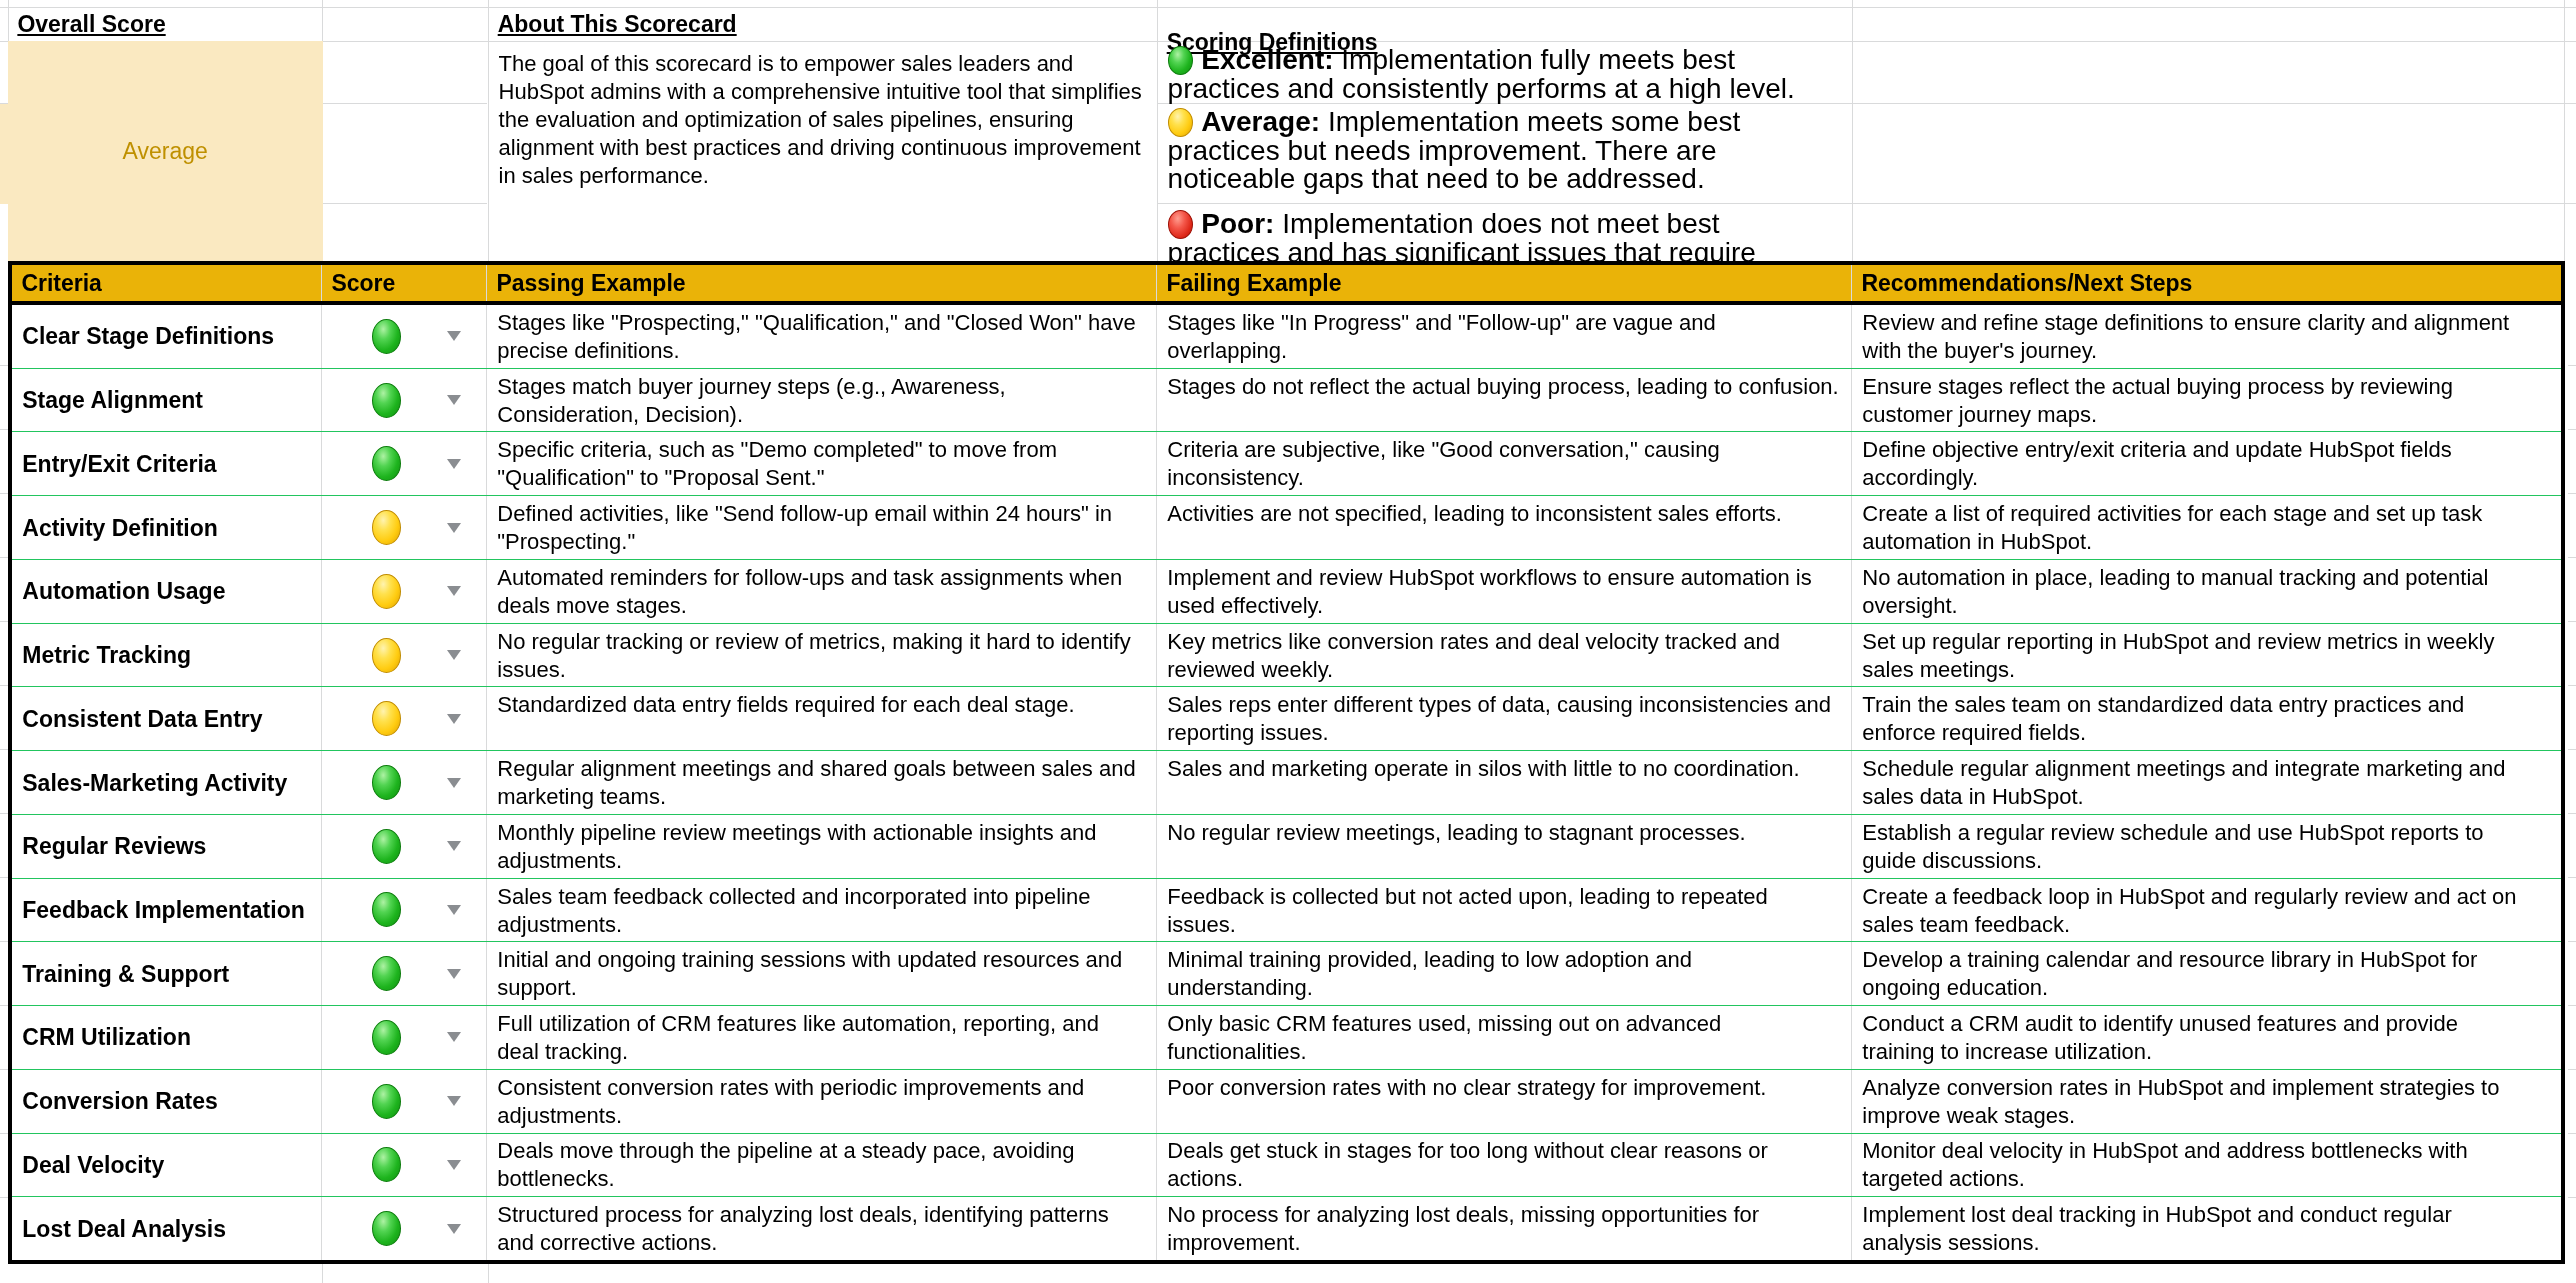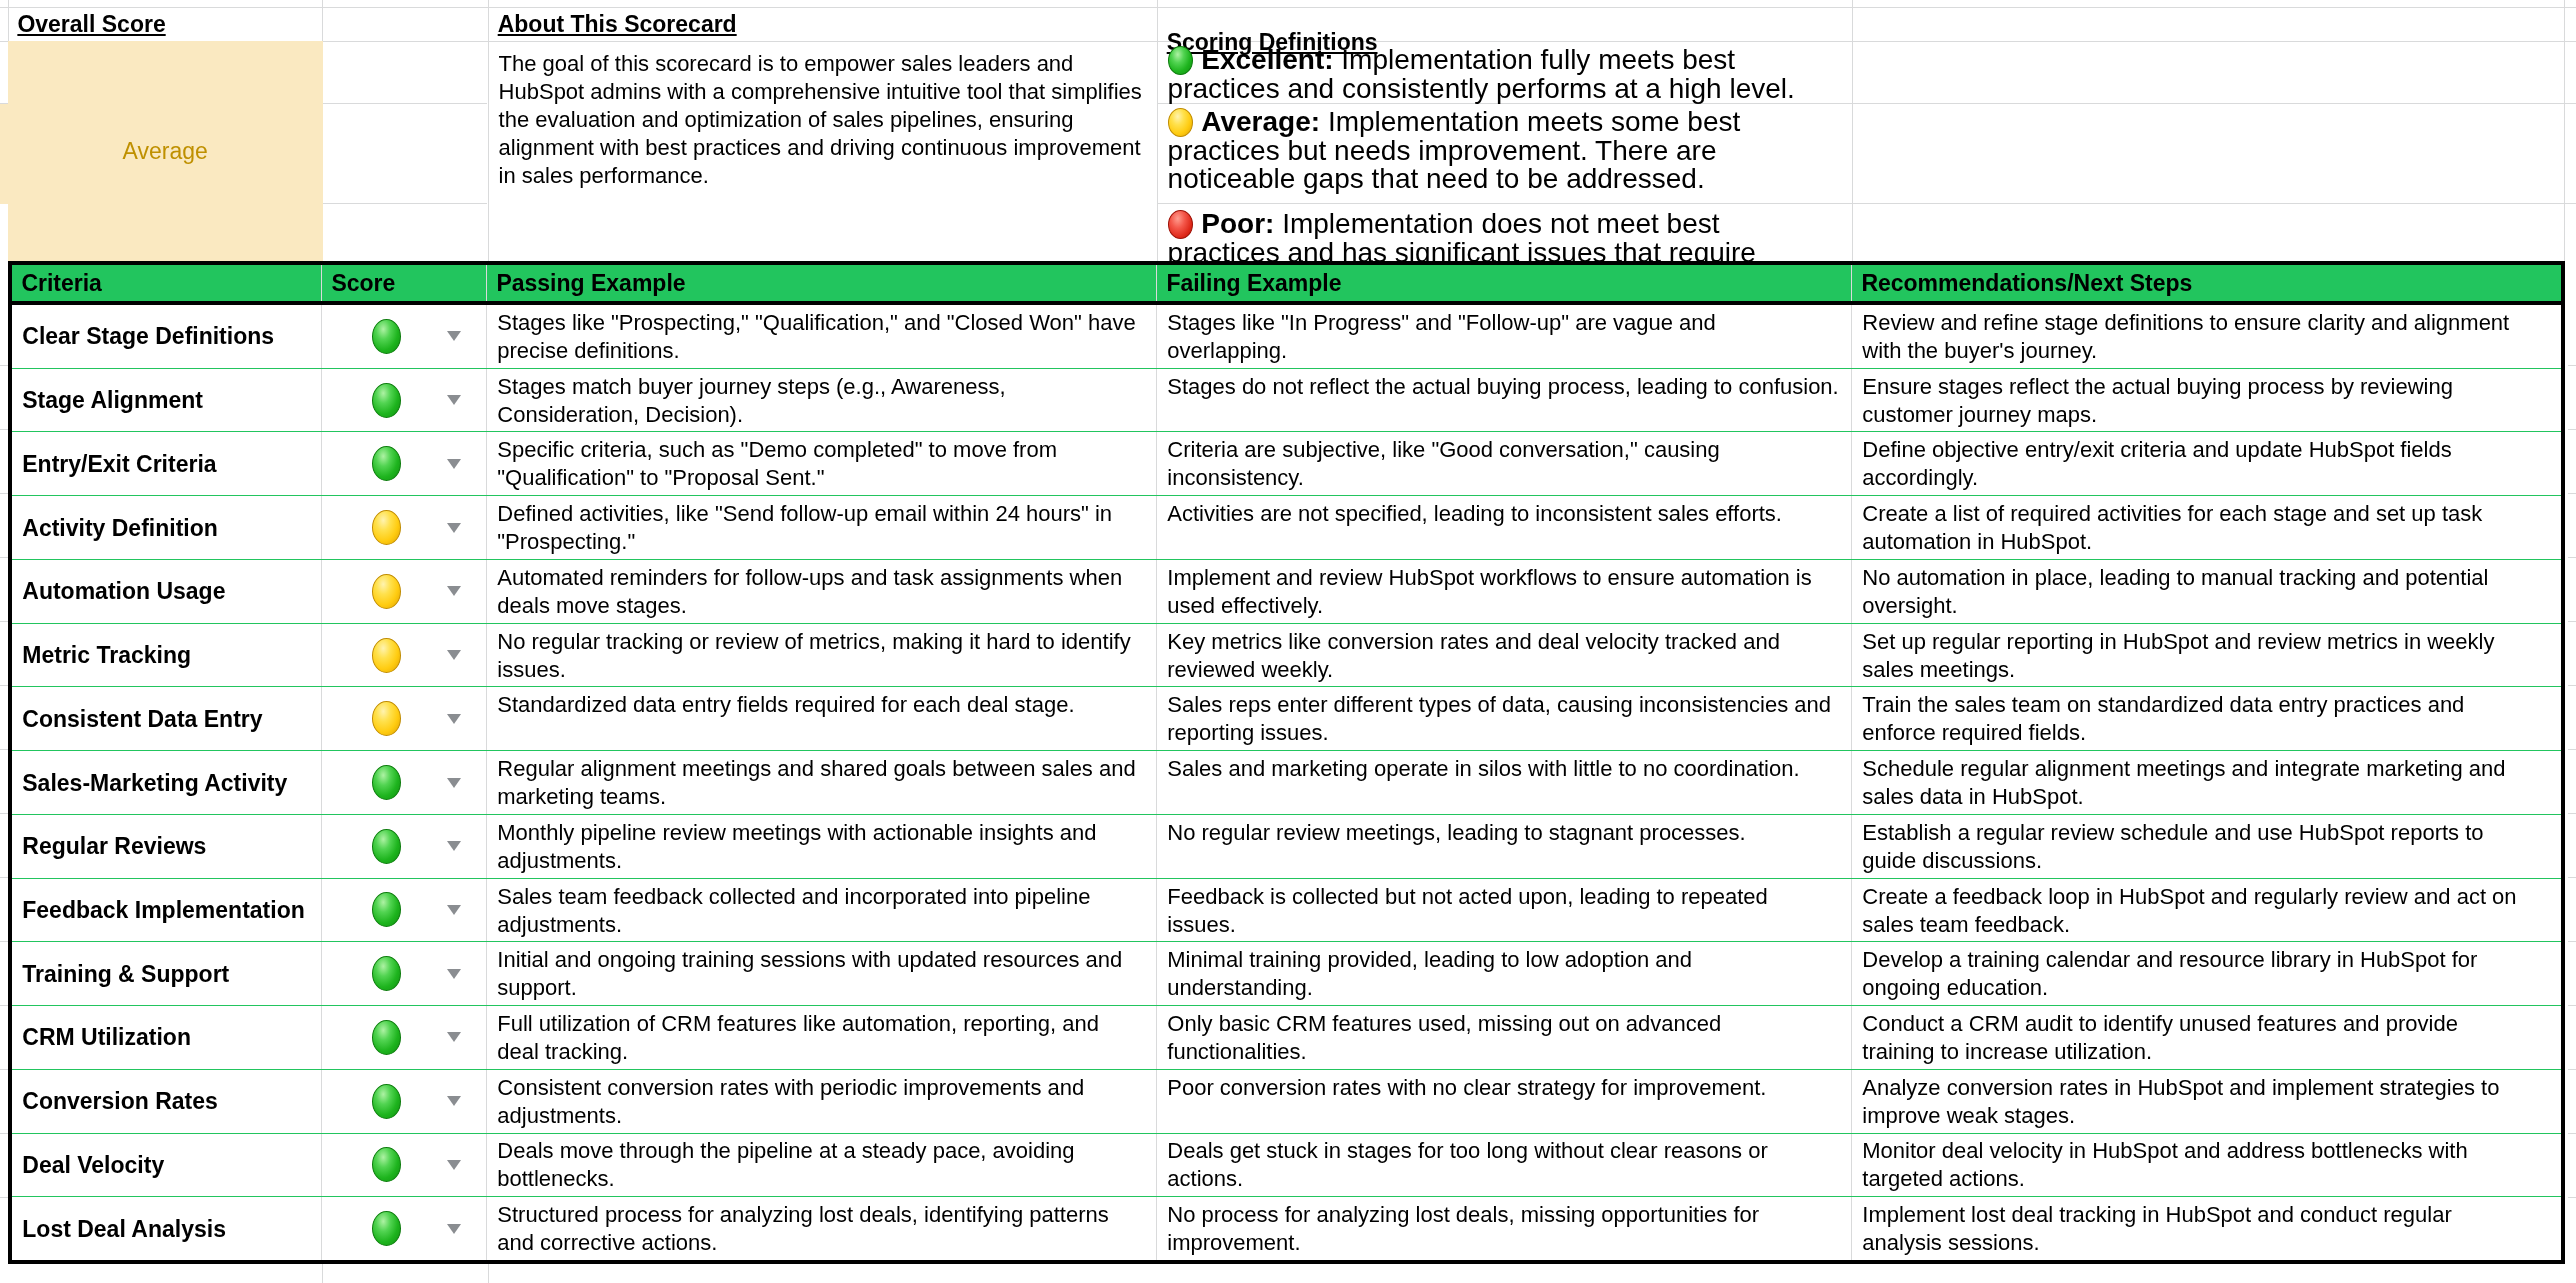--- a/index.html
+++ b/index.html
@@ -22,7 +22,7 @@
   .ball.red{background:radial-gradient(ellipse at 38% 28%,#ff9d8f 0%,#f4574a 35%,#dd2718 70%,#b51205 100%);border:1px solid #9c1005;}
   
   #scorecard-table{left:7.7px;top:261px;width:2557px;height:1003px;border:4.8px solid #000;background:#fff;display:flex;flex-direction:column;}
-  .hrow{display:grid;grid-template-columns:310px 165px 670px 695px 707px;background:#22c55e;
+  .hrow{display:grid;grid-template-columns:310px 165px 670px 695px 707px;background:#eab308;
     border-bottom:4.8px solid #000;height:36px;flex:0 0 auto;}
   .hcell{font-weight:bold;font-size:23px;display:flex;align-items:center;padding-left:9.7px;border-right:1px solid #d9dadb;box-sizing:border-box;}
   .hcell:last-child{border-right:none;}

